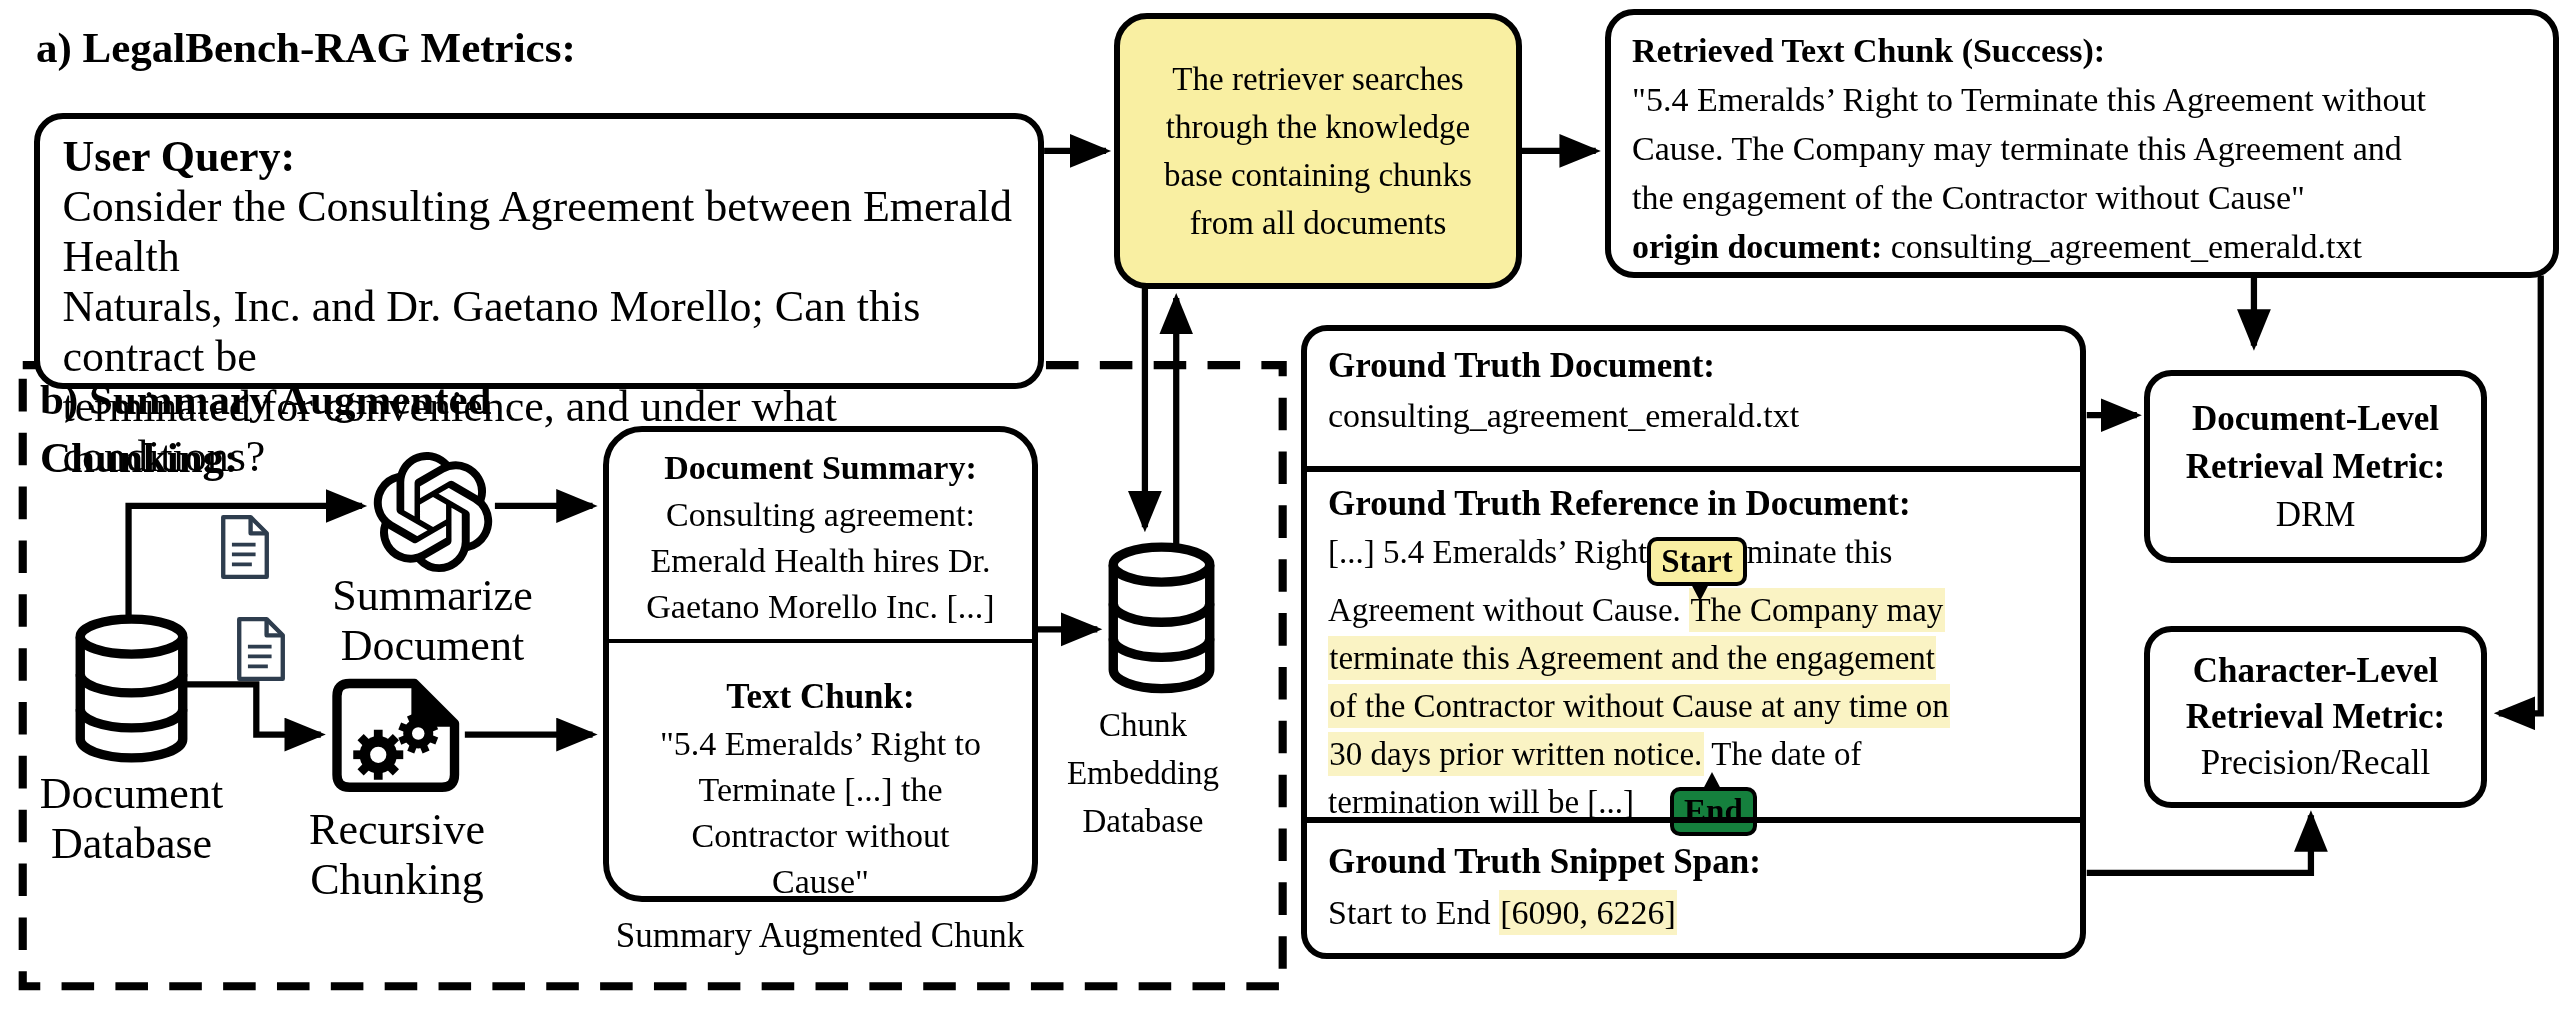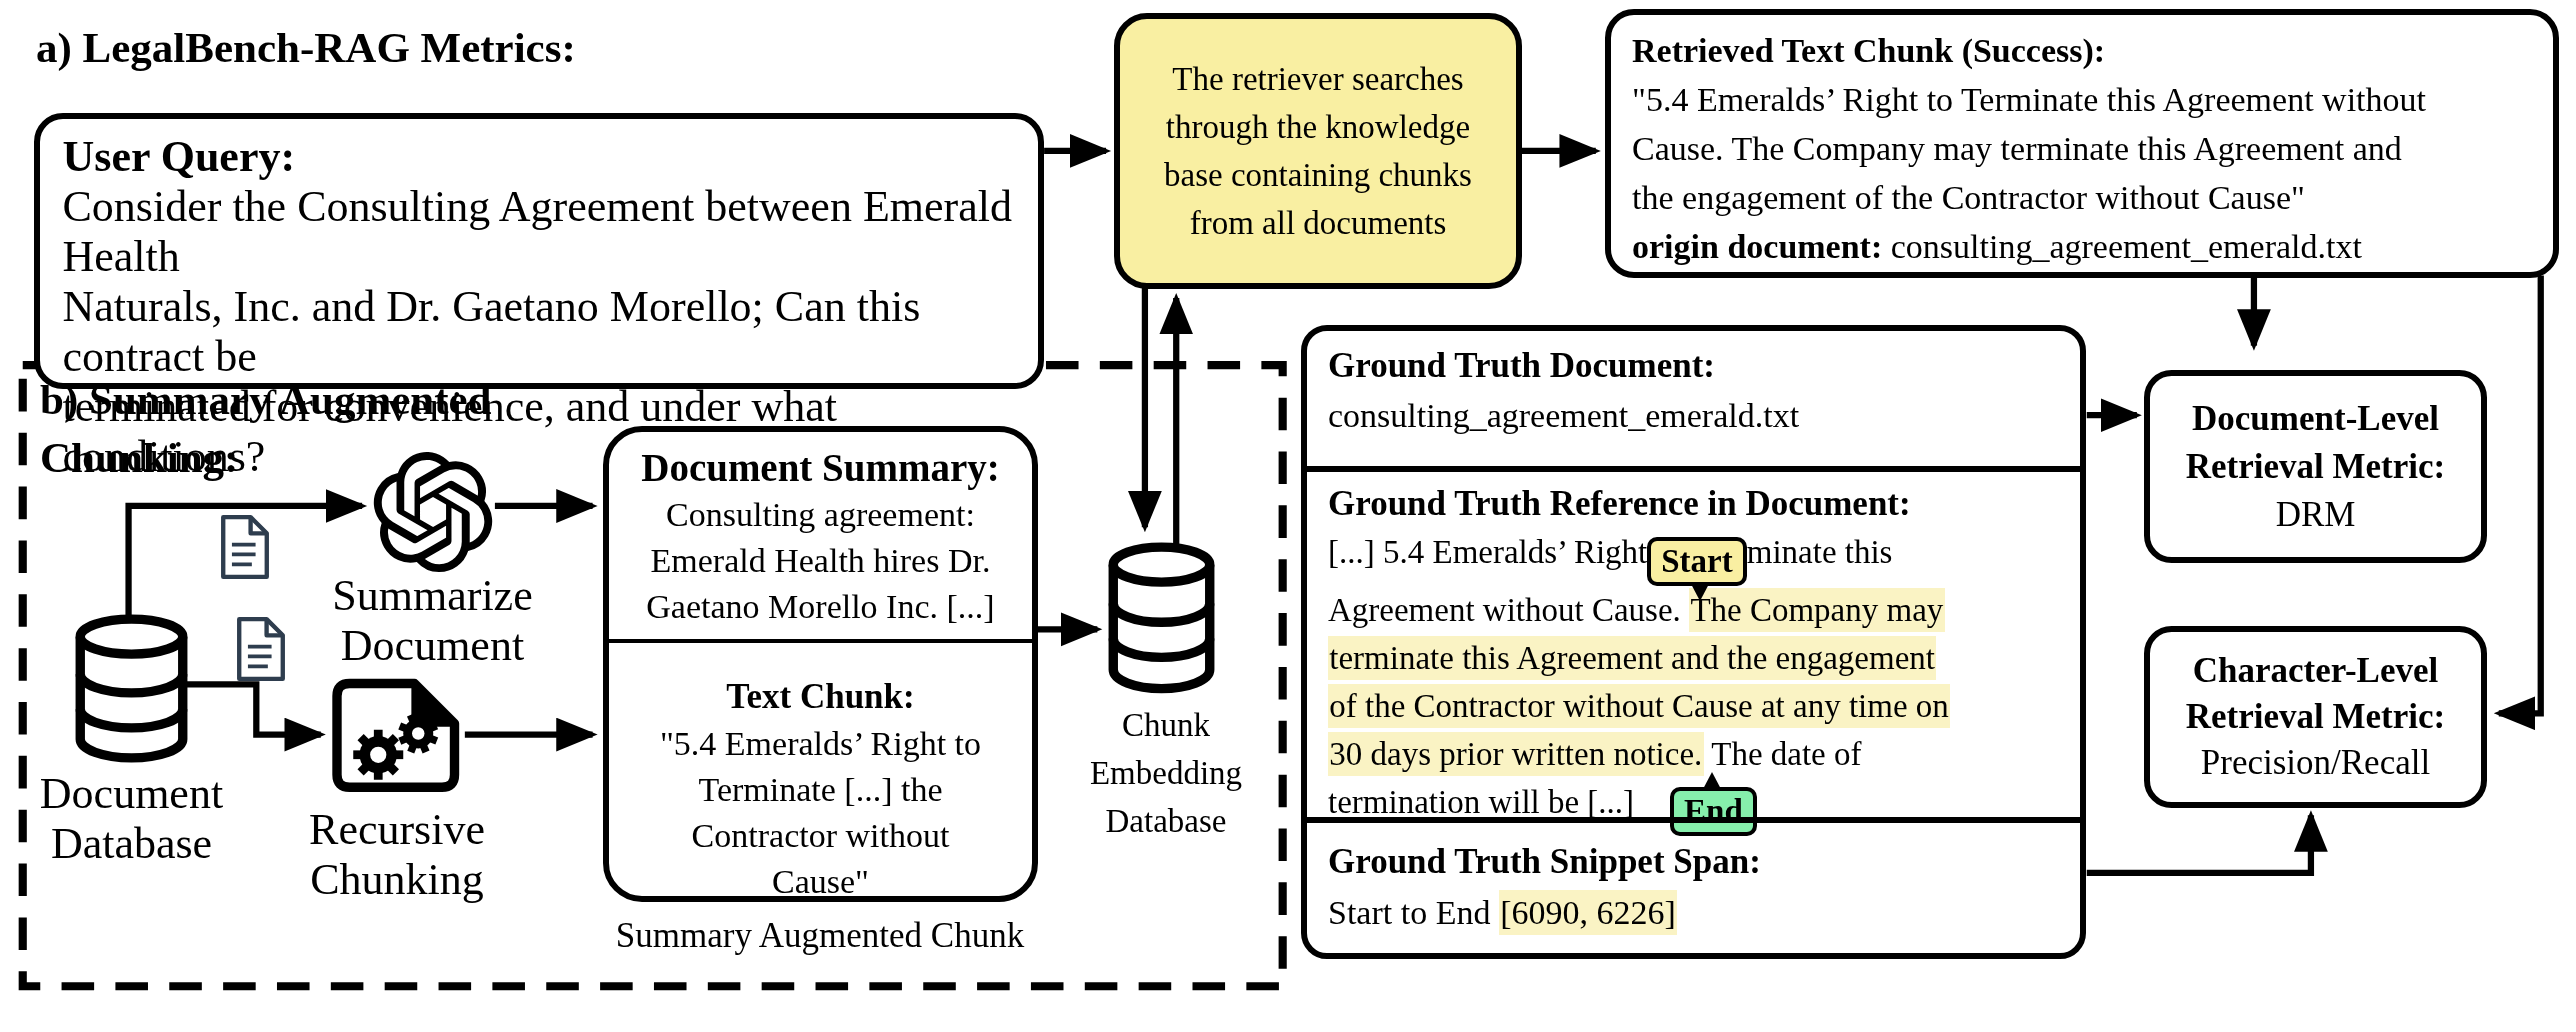--- a/index.html
+++ b/index.html
@@ -143,7 +143,7 @@
 
 <div class="box" style="left:603px;top:426px;width:435px;height:476px;border-radius:39px;padding:0;">
   <div class="center" style="border-bottom:4.4px solid #000;padding:11.3px 6.3px 8.8px 6.3px;">
-    <div class="b" style="font-size:39px;line-height:49px;">Document Summary:</div>
+    <div class="b" style="font-size:34px;line-height:49px;">Document Summary:</div>
     <div class="pre" style="font-size:34px;line-height:46px;">Consulting agreement:
 Emerald Health hires Dr.
 Gaetano Morello Inc. [...]</div>

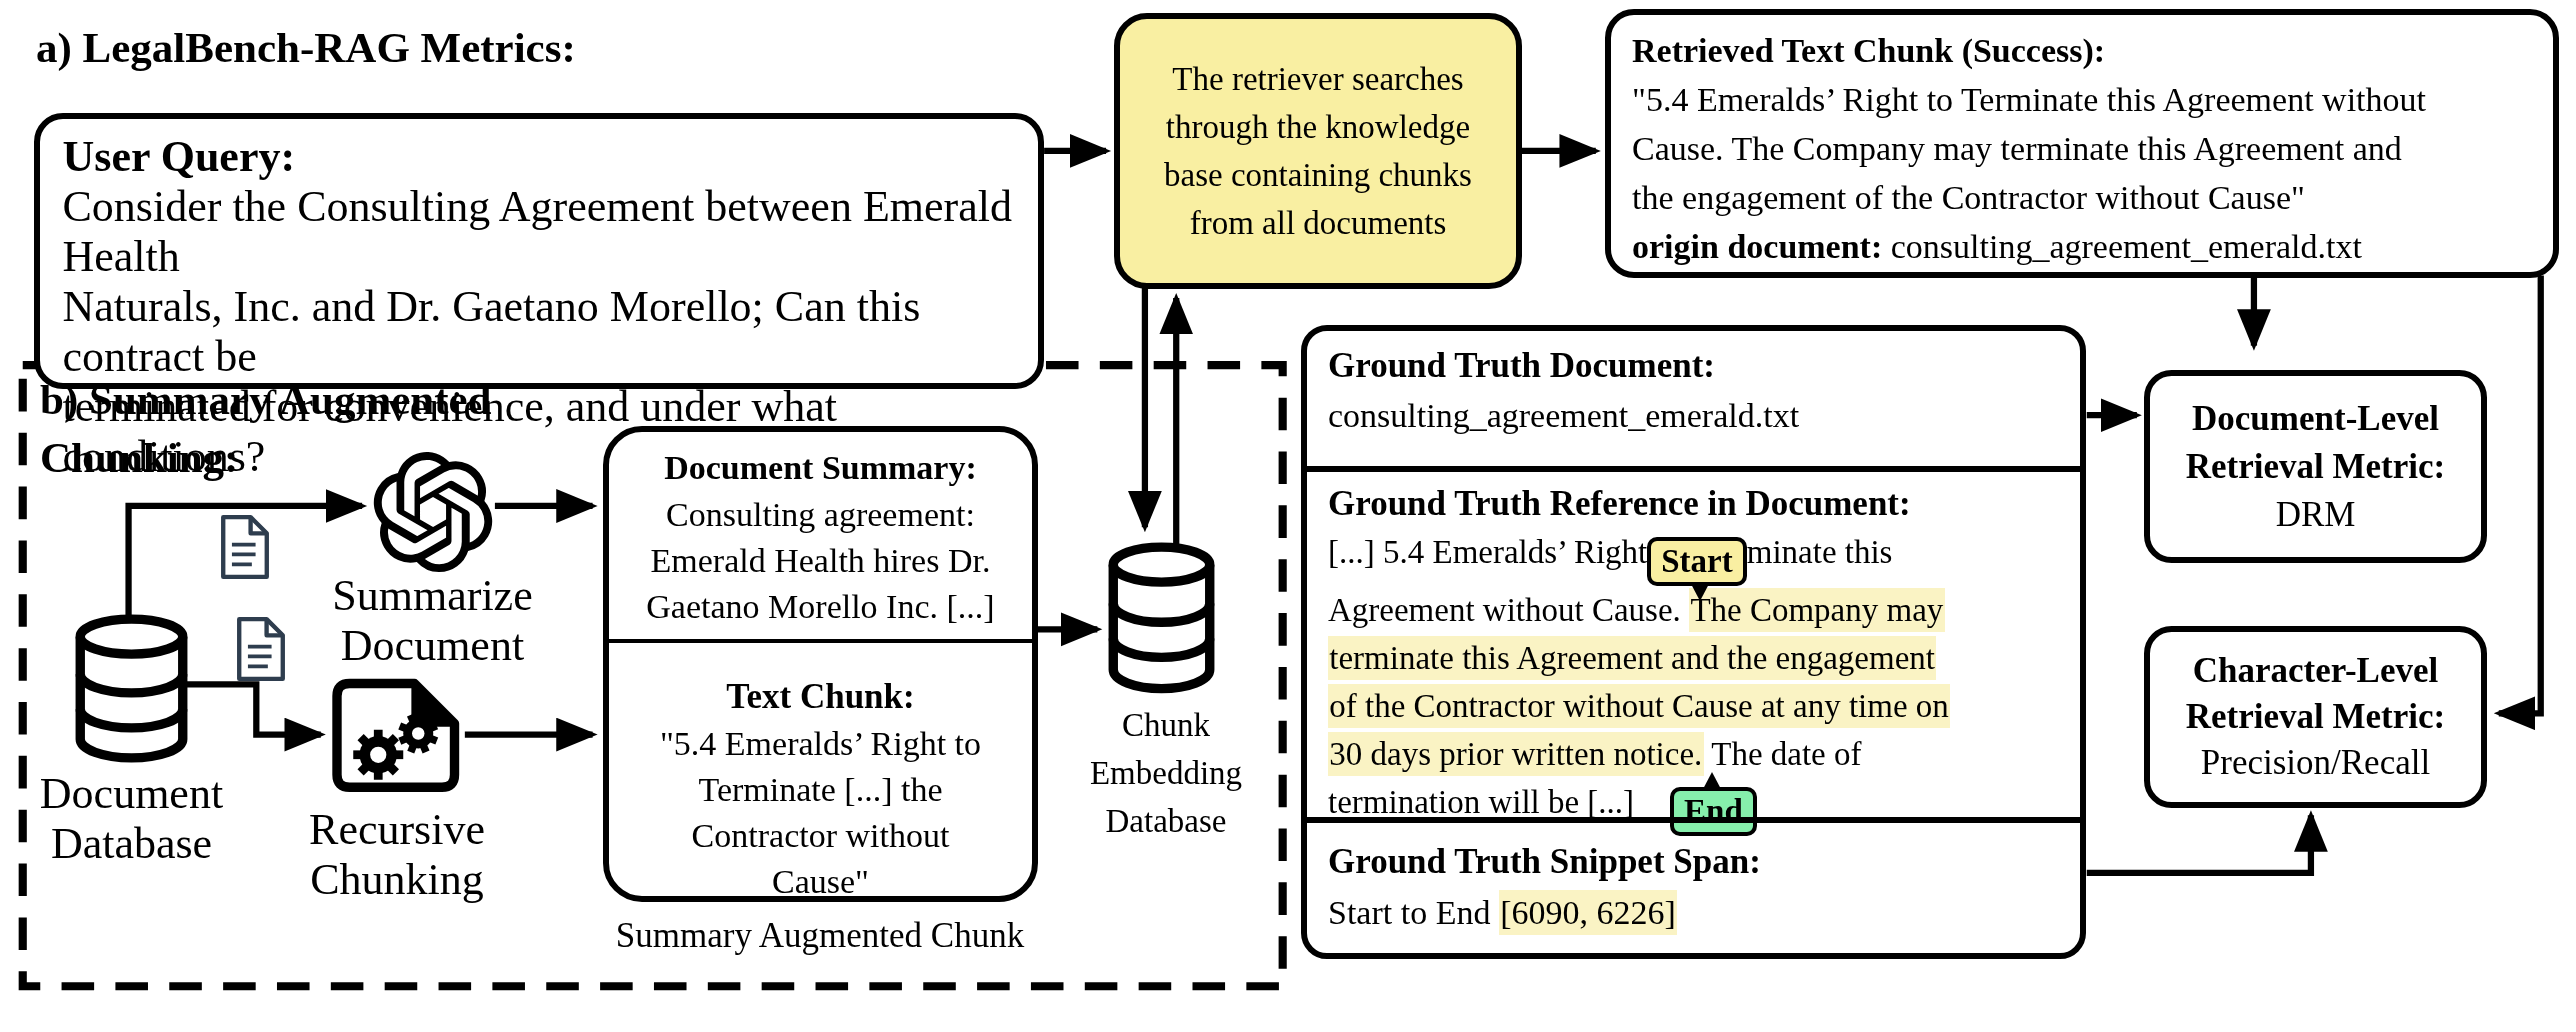--- a/index.html
+++ b/index.html
@@ -164,7 +164,7 @@
   <path d="M10 98 a77 30 0 0 0 154 0" fill="none" stroke="#000" stroke-width="15"></path>
   <path d="M10 154 a77 30 0 0 0 154 0" fill="none" stroke="#000" stroke-width="15"></path>
 </svg>
-<div class="abs center t52 pre" style="left:1044px;top:701px;width:244px;">Chunk
+<div class="abs center t52 pre" style="left:1021px;top:701px;width:244px;">Chunk
 Embedding
 Database</div>
 

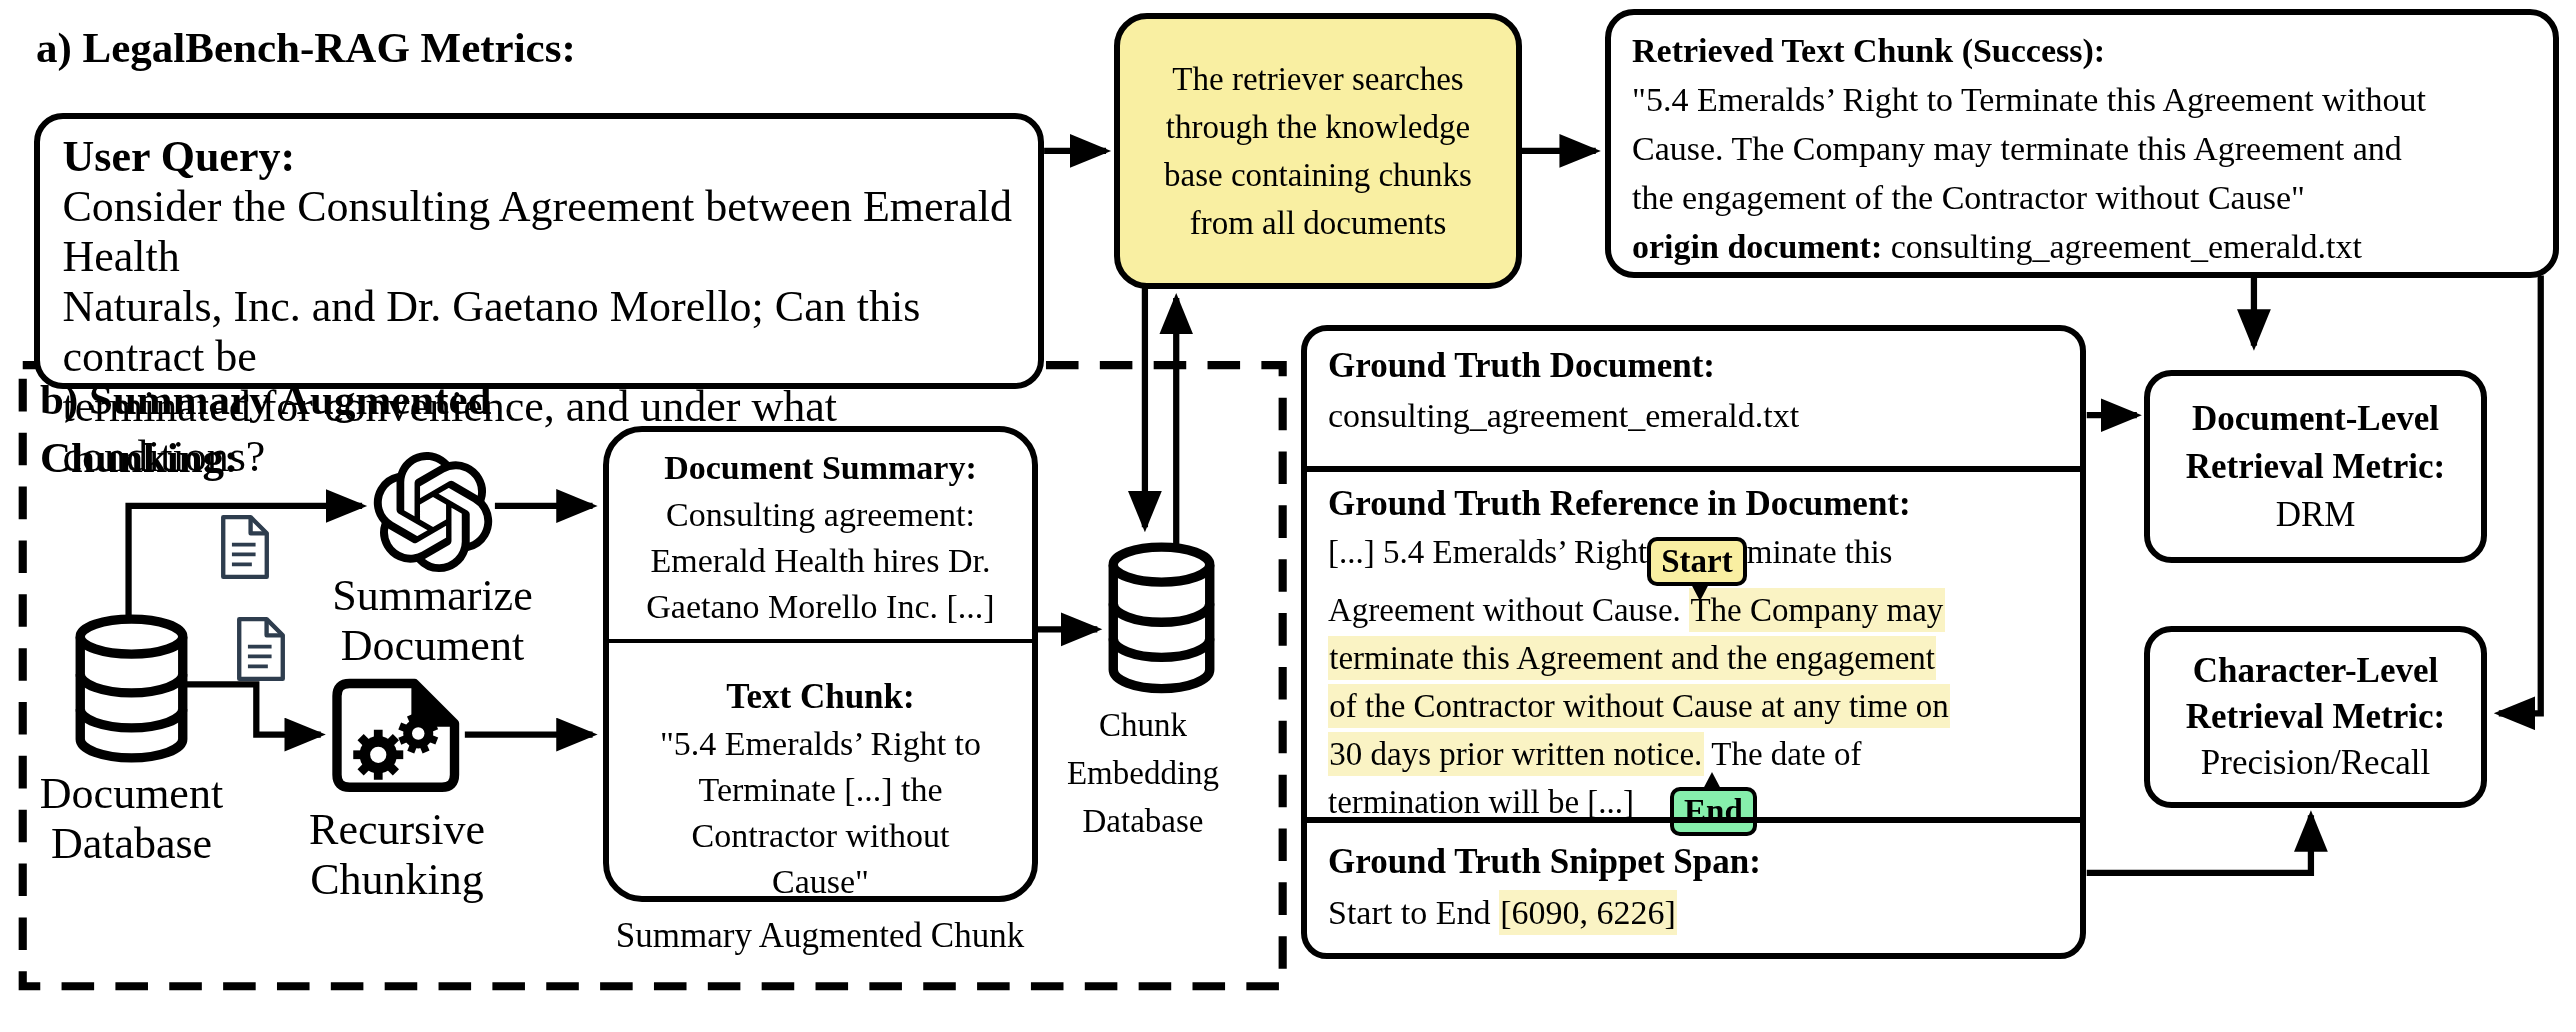--- a/index.html
+++ b/index.html
@@ -192,7 +192,7 @@
       <span class="hl">30 days prior written notice.</span><span> The date of</span>
     </div>
     <div class="t52">
-      <span>termination will be [...]</span><span class="badge" style="margin-left: 36px; background: #86efac;"><span>End</span><span class="tail tail-up"></span></span>
+      <span>termination will be [...]</span><span class="badge" style="margin-left: 36px; background: #15803d;"><span>End</span><span class="tail tail-up"></span></span>
     </div>
   </div>
   <div class="divider" style="top:486px;"></div>

